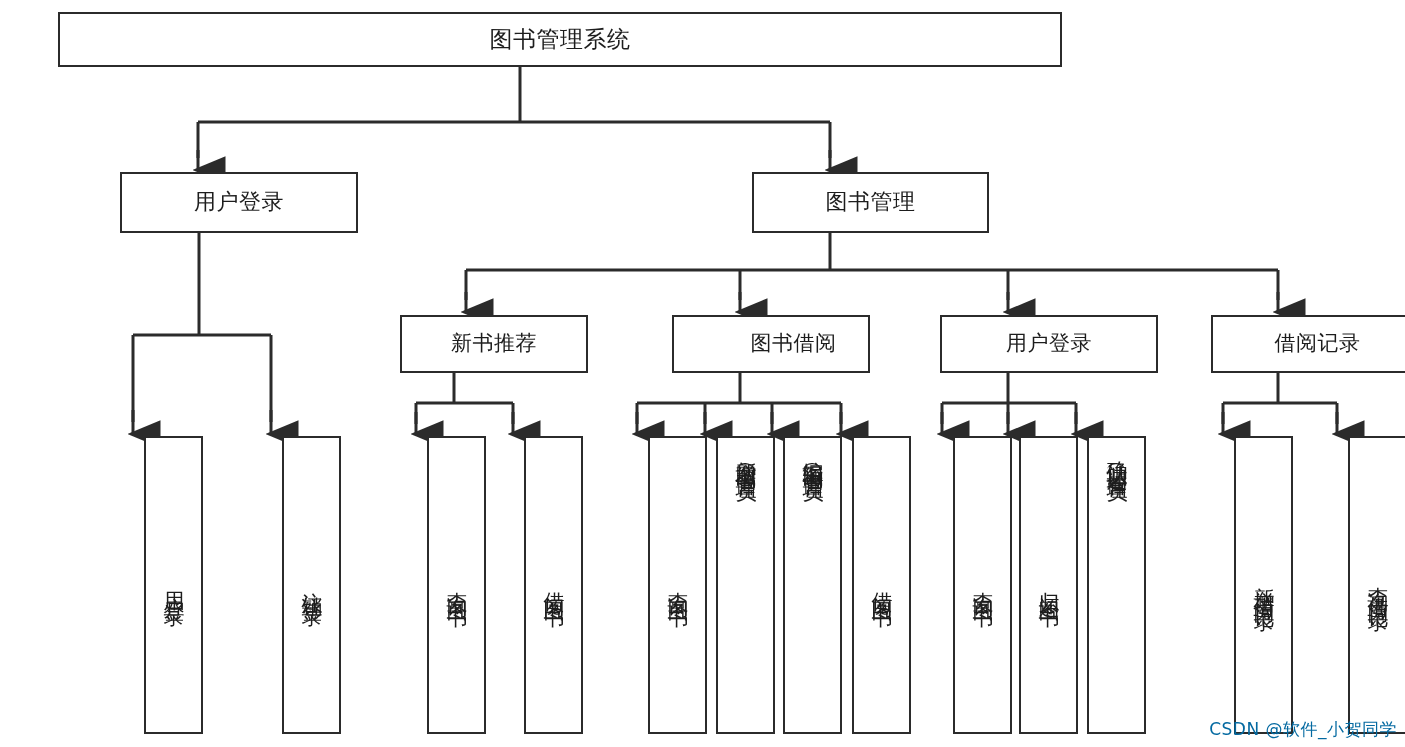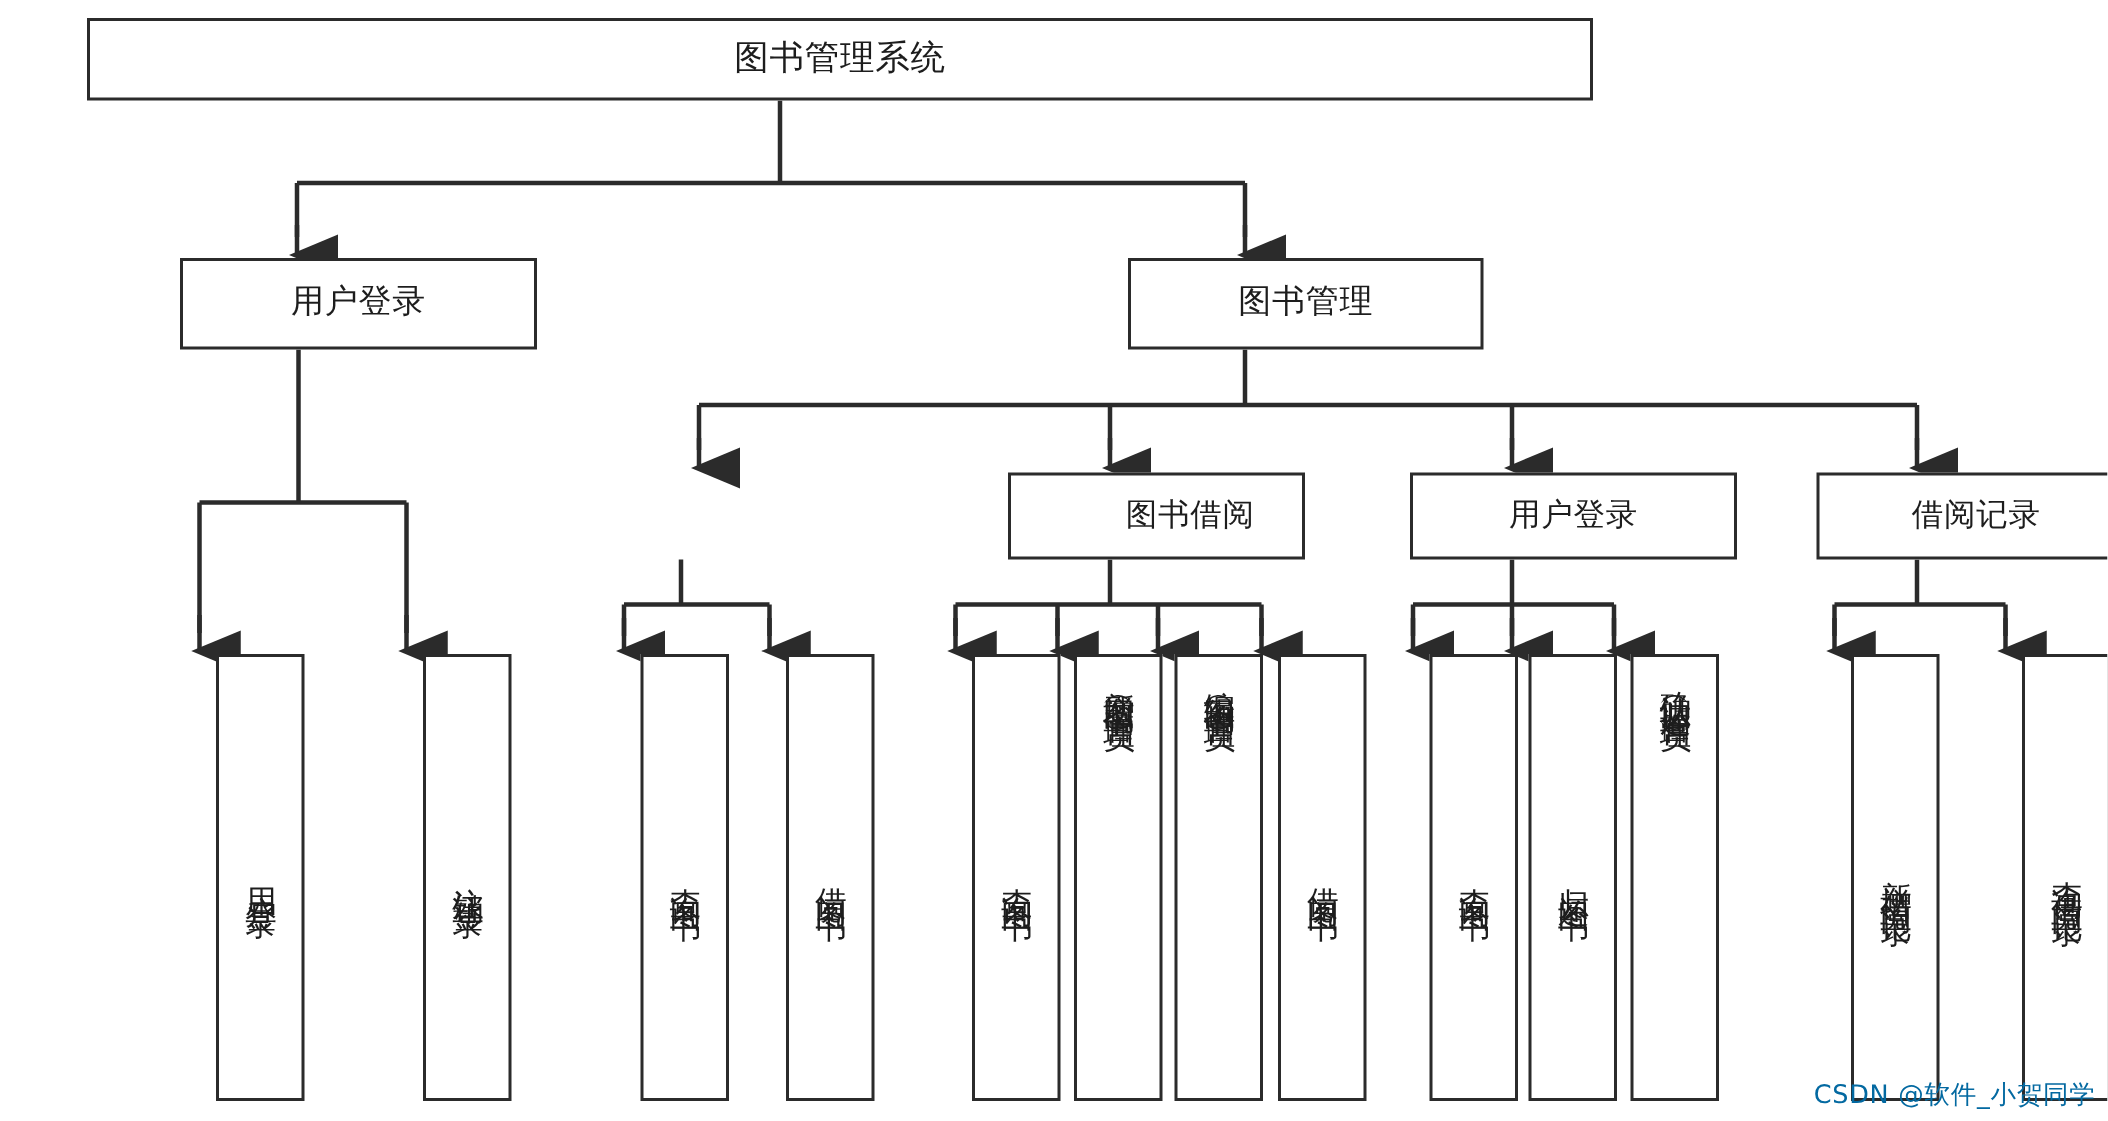--- a/index.html
+++ b/index.html
@@ -170,6 +170,9 @@
     <span class="label">图书管理</span>
   </div>
 
+  <div class="node level2" style="left:360px; top:315px; width:188px; height:58px;">
+    <span class="label">新书推荐</span>
+  </div>
   <div class="node level2" style="left:632px; top:315px; width:198px; height:58px;padding-left:45px;">
     <span class="label">图书借阅</span>
   </div>

